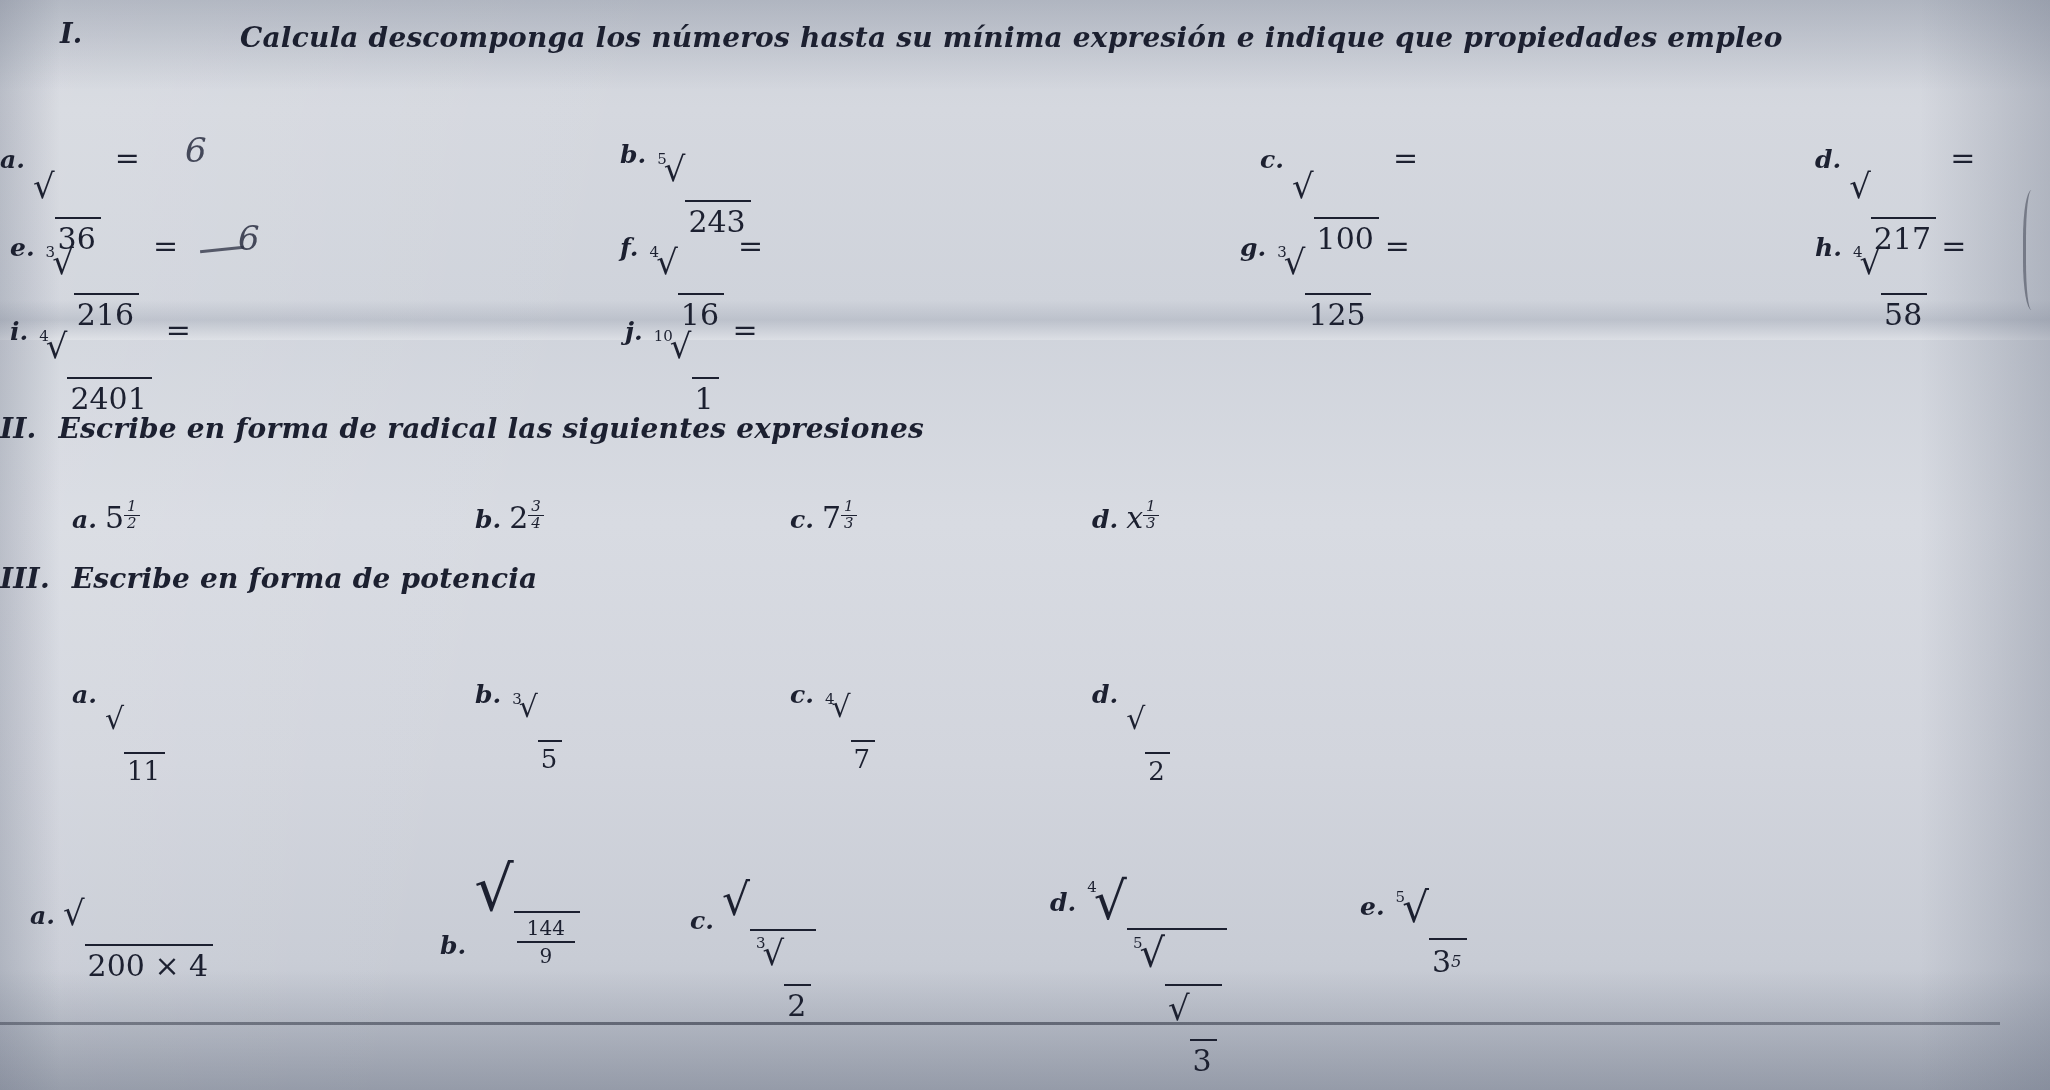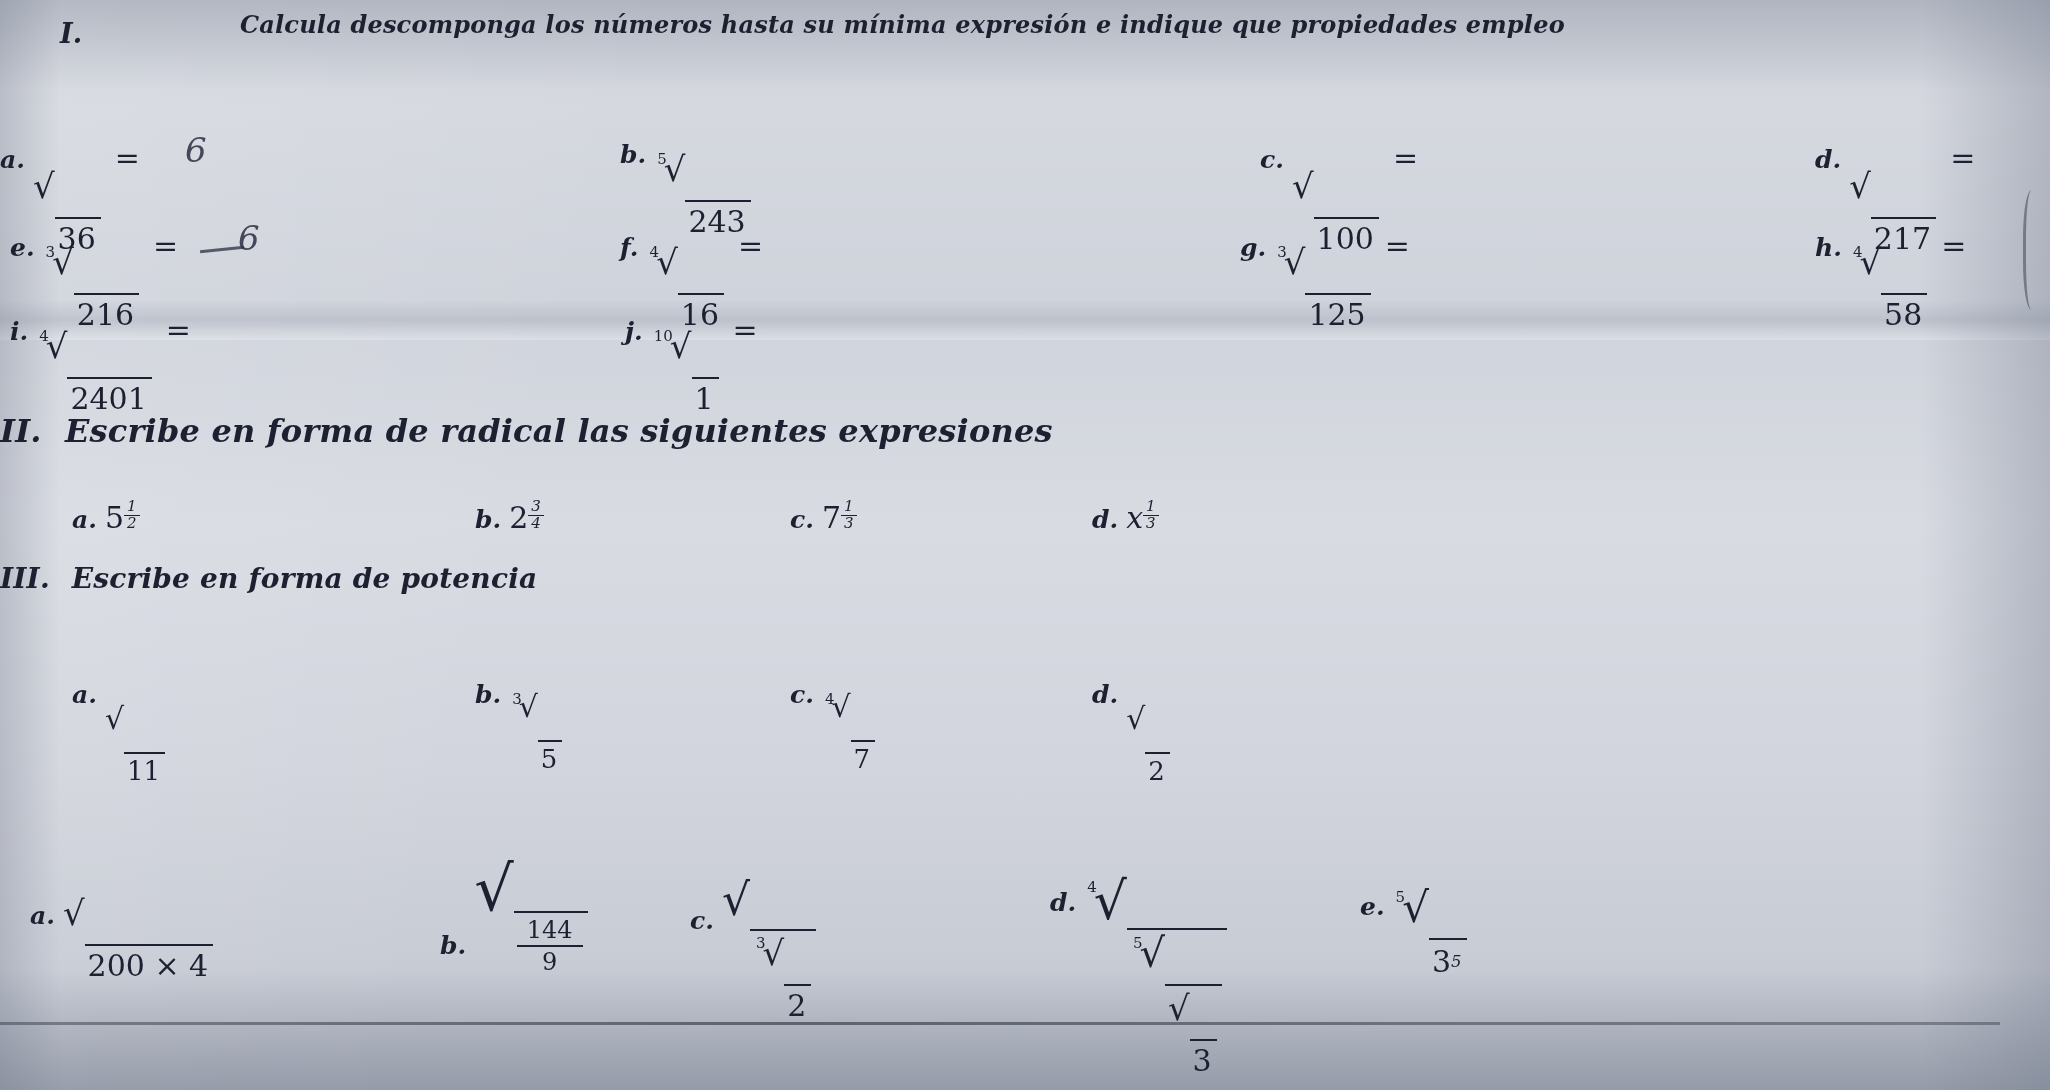--- a/index.html
+++ b/index.html
@@ -183,7 +183,7 @@
 <div class="sheet">
 
   <div class="sec-title it" style="left:60px; top:18px;">I.</div>
-  <div class="sec-title it" style="left:240px; top:10px; font-size:24px;">Calcula descomponga los números hasta su mínima expresión e indique que propiedades empleo</div>
+  <div class="sec-title it" style="left:240px; top:21px; font-size:28px;">Calcula descomponga los números hasta su mínima expresión e indique que propiedades empleo</div>
 
   <div class="item" style="left:0px; top:140px;">
     <span class="lbl">a.</span>

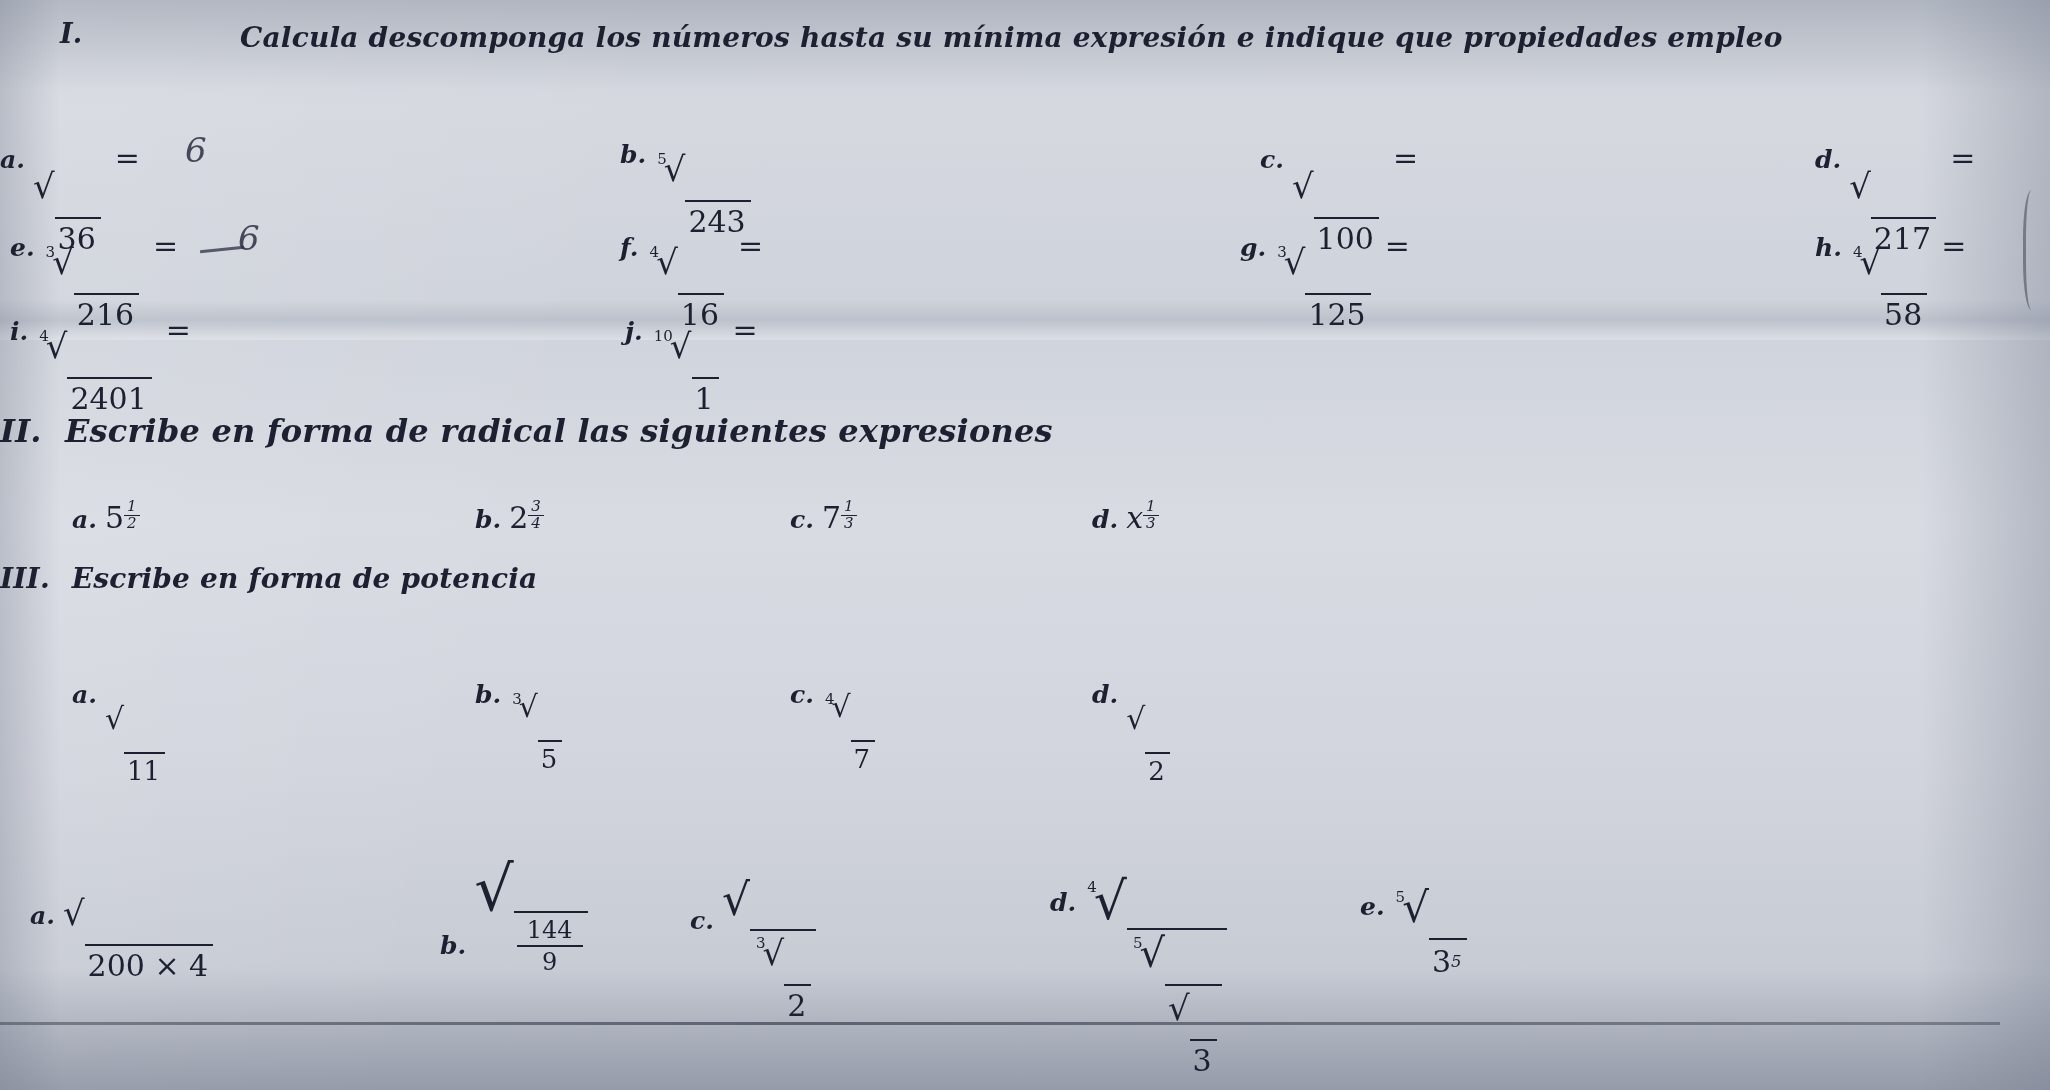--- a/index.html
+++ b/index.html
@@ -290,7 +290,7 @@
 
   <div class="edge-mark"></div>
 
-  <div class="sec-title it" style="left:0px; top:412px; font-size:32px;">
+  <div class="sec-title it" style="left:0px; top:412px; font-size:28px;">
     <span>II.</span>
     <span style="margin-left:12px;">Escribe en forma de radical las siguientes expresiones</span>
   </div>

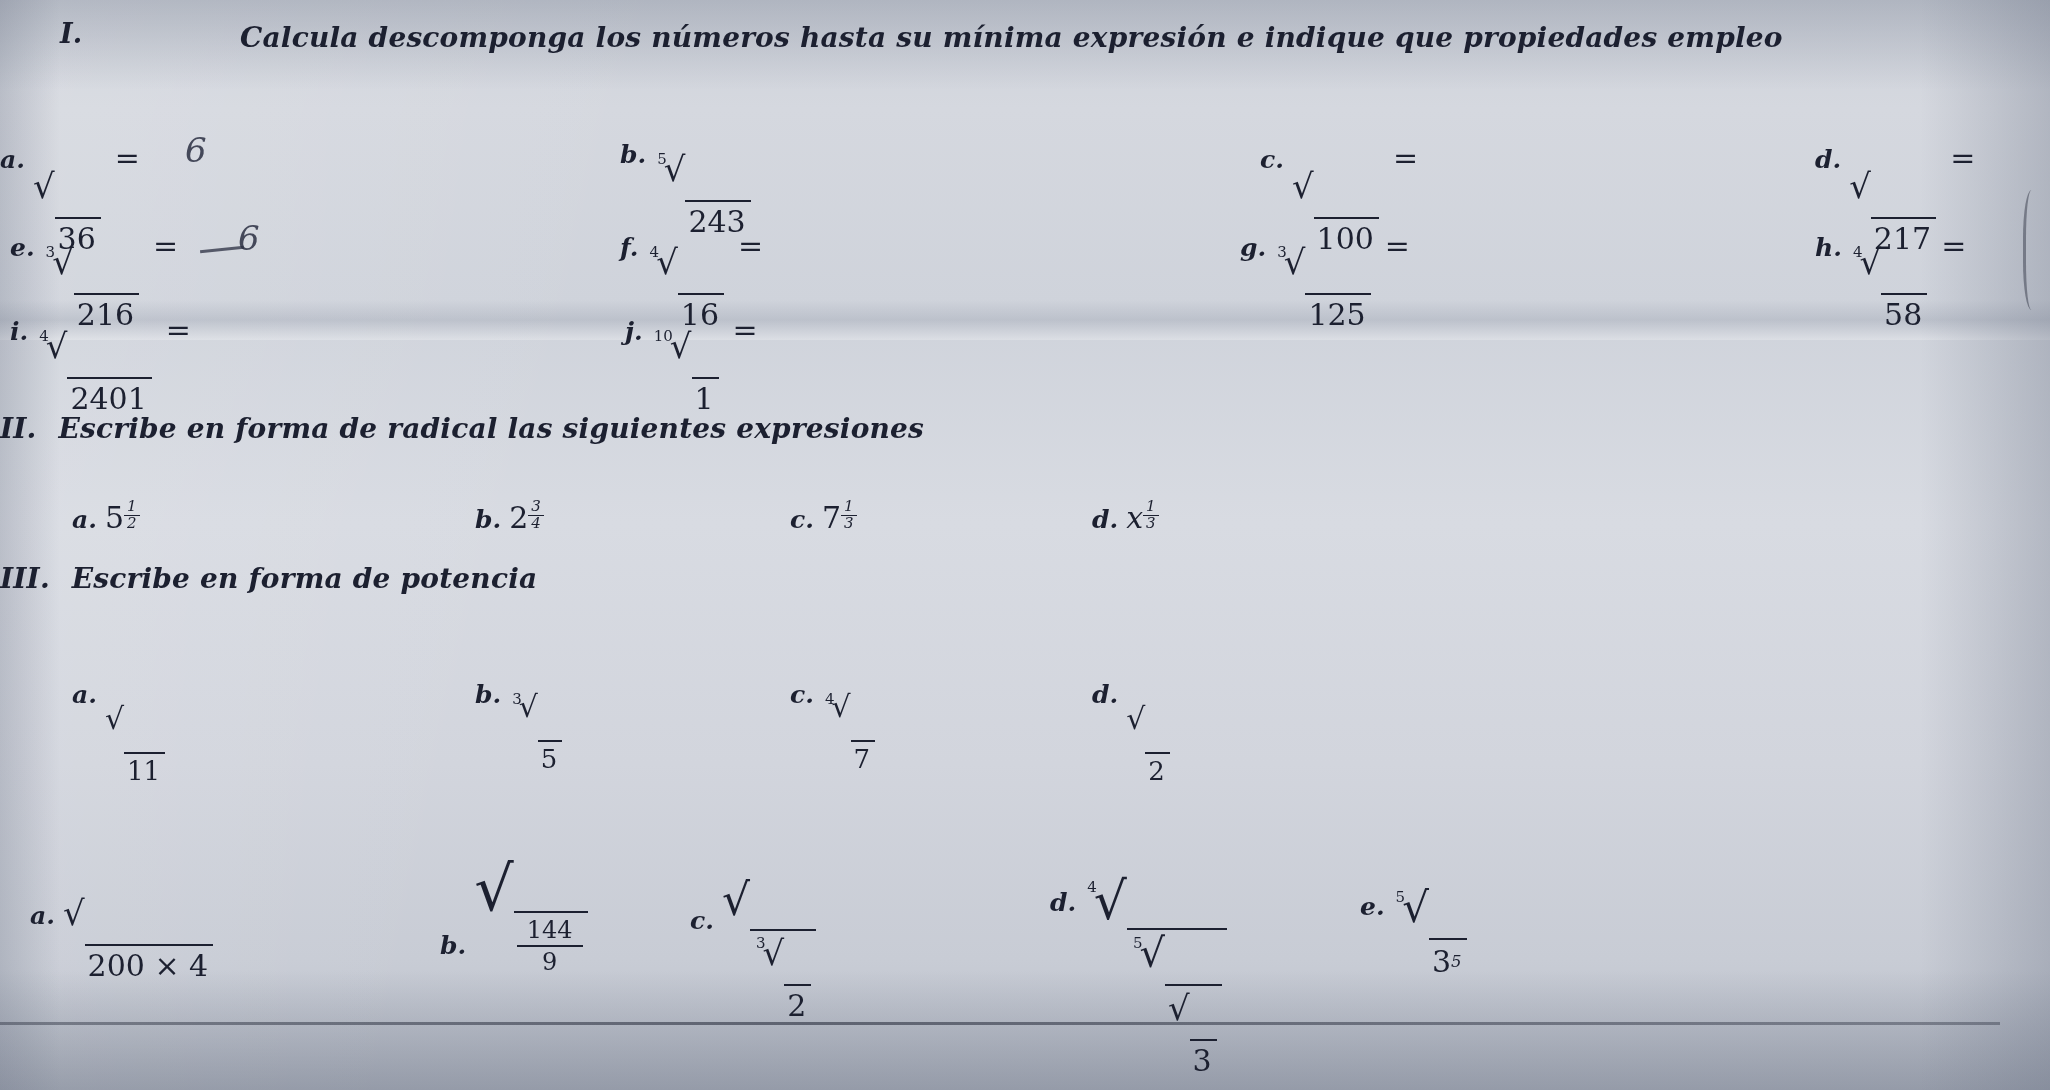--- a/index.html
+++ b/index.html
@@ -139,7 +139,7 @@
     flex-direction: column;
     align-items: center;
     line-height: 1.1;
-    font-size: 24px;
+    font-size: 20px;
   }
   .bigfrac .num { border-bottom: 2.4px solid #1c2030; padding: 0 10px 2px 10px; }
   .bigfrac .den { padding: 2px 10px 0 10px; }

